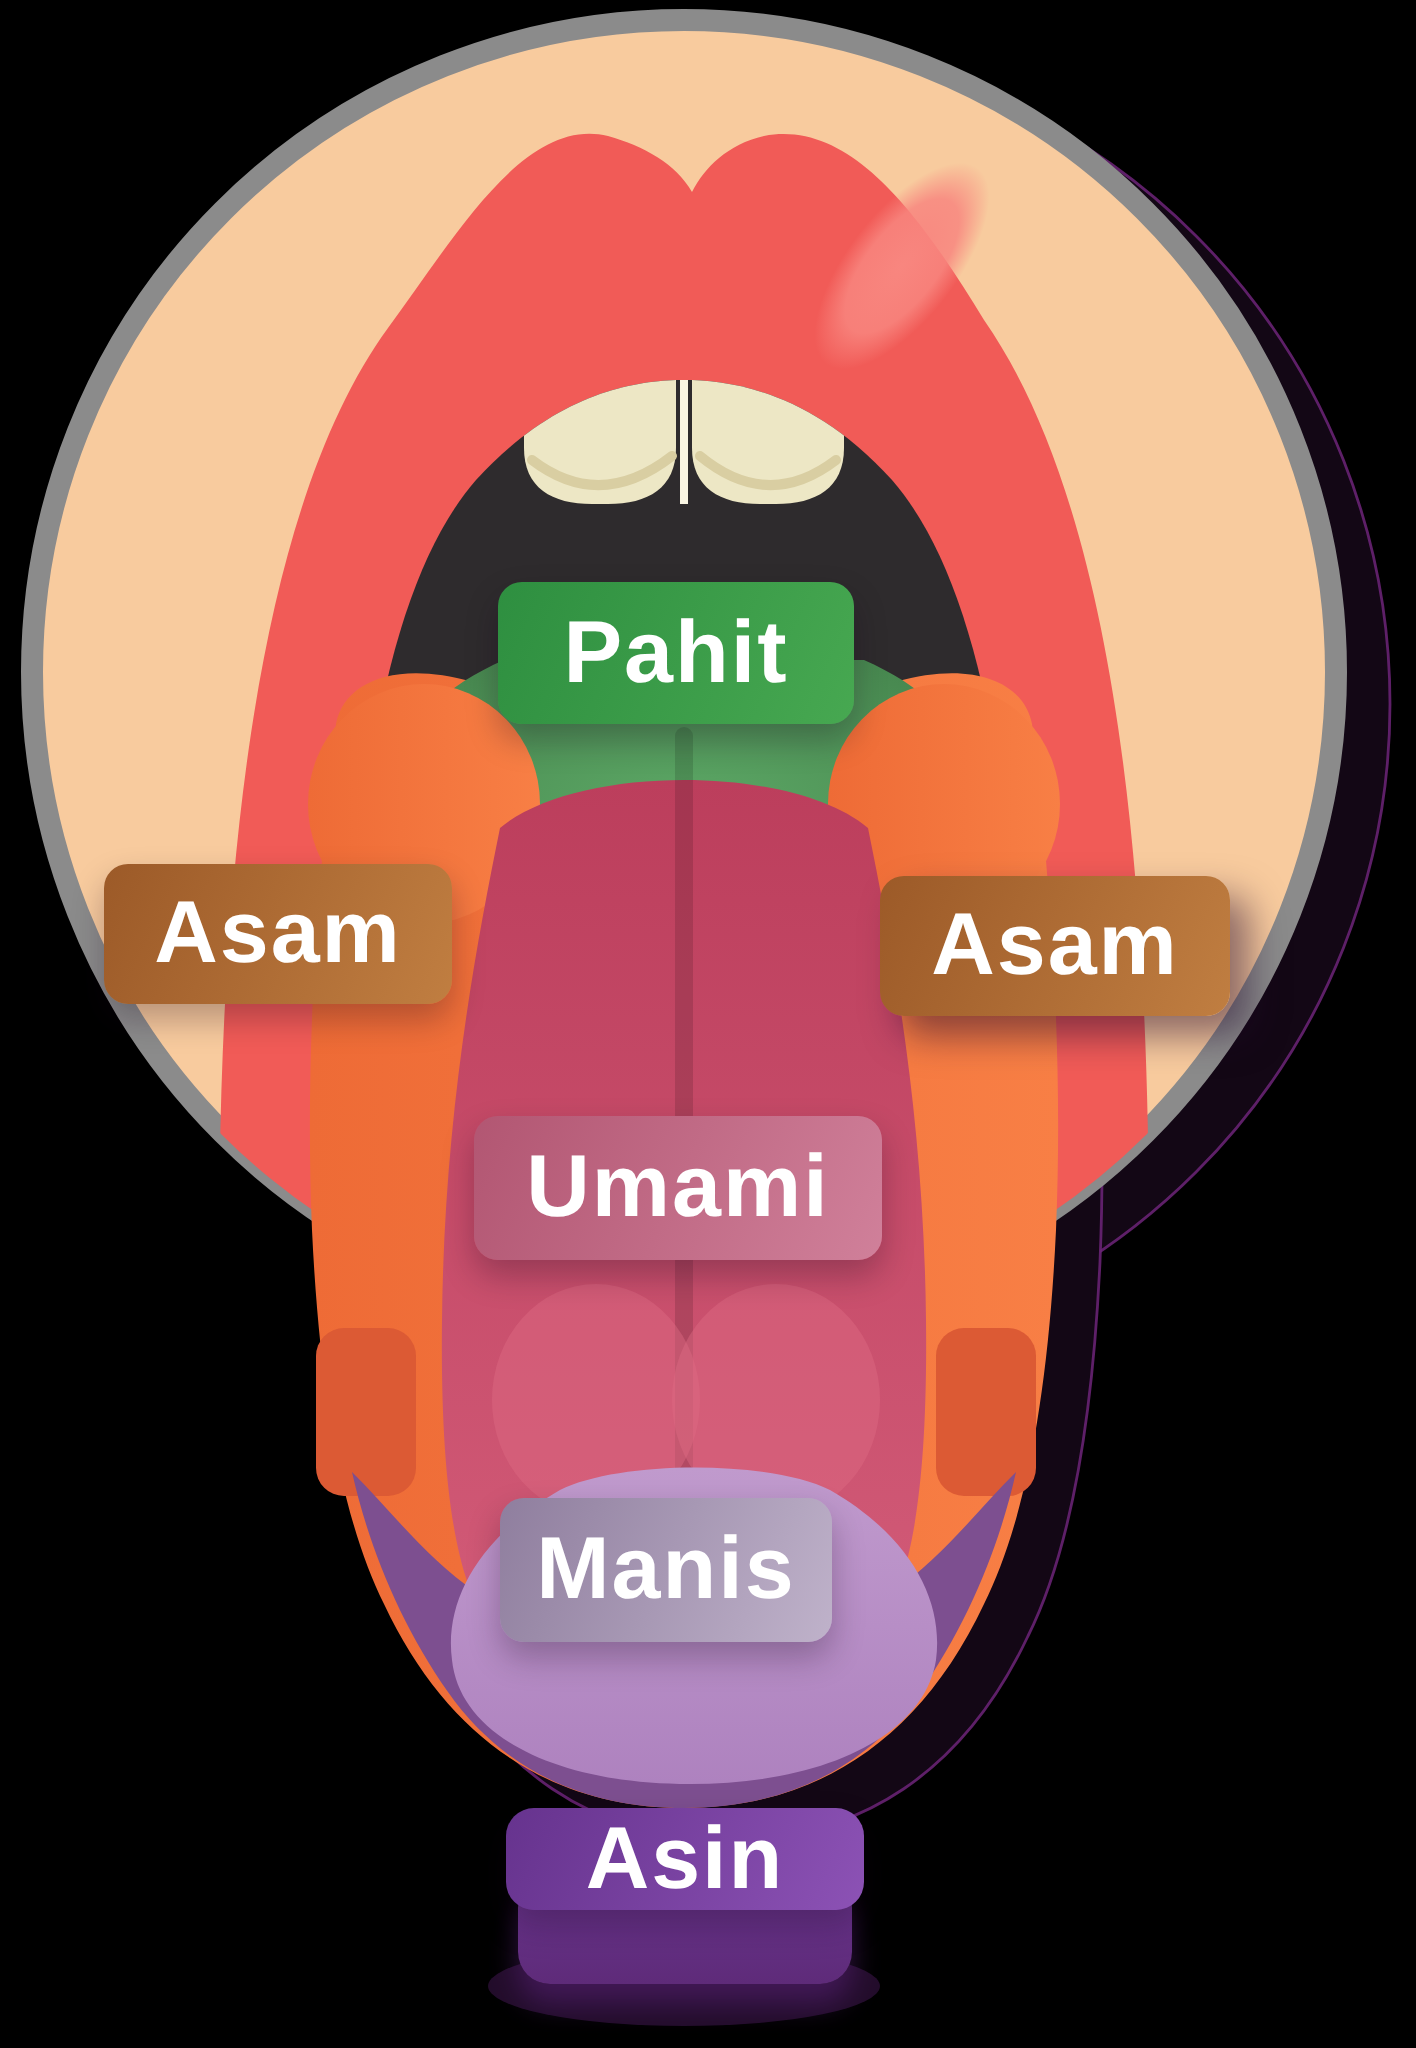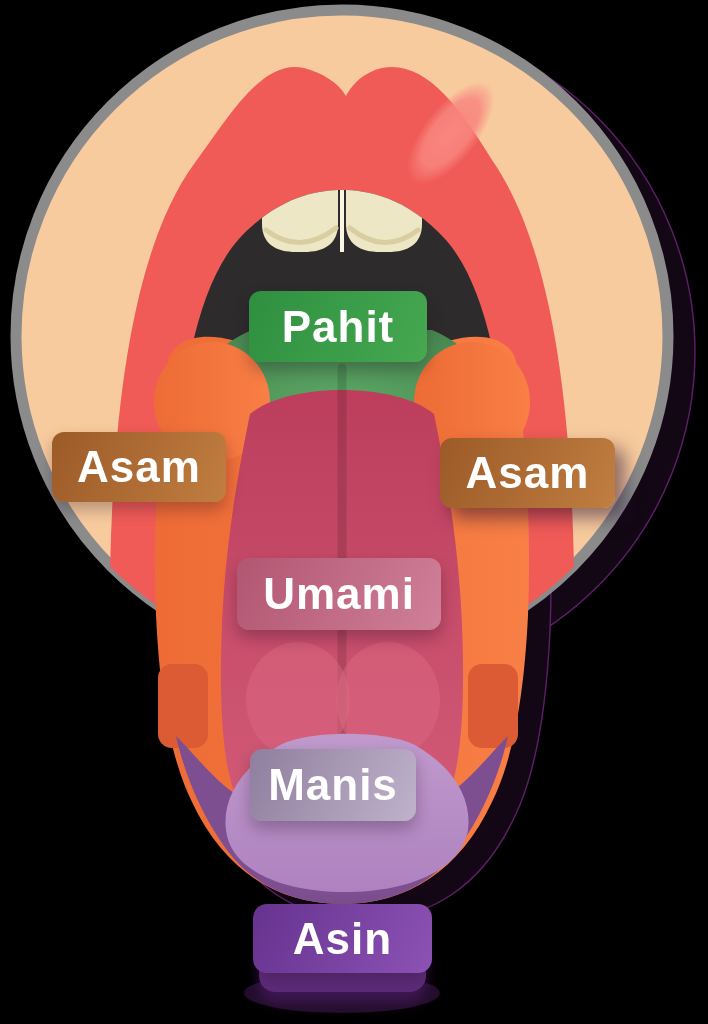--- a/index.html
+++ b/index.html
@@ -59,7 +59,7 @@
     background: linear-gradient(115deg, #8F7E9E, #BFB2CA);
   }
   #chip-asin {
-    left: 253px; top: 904px; width: 179px; height: 69px;
+    left: 253px; top: 904px; width: 179px; height: 51px;
     background: linear-gradient(115deg, #66338E, #8C52B5);
     border-radius: 14px;
     z-index: 4;

